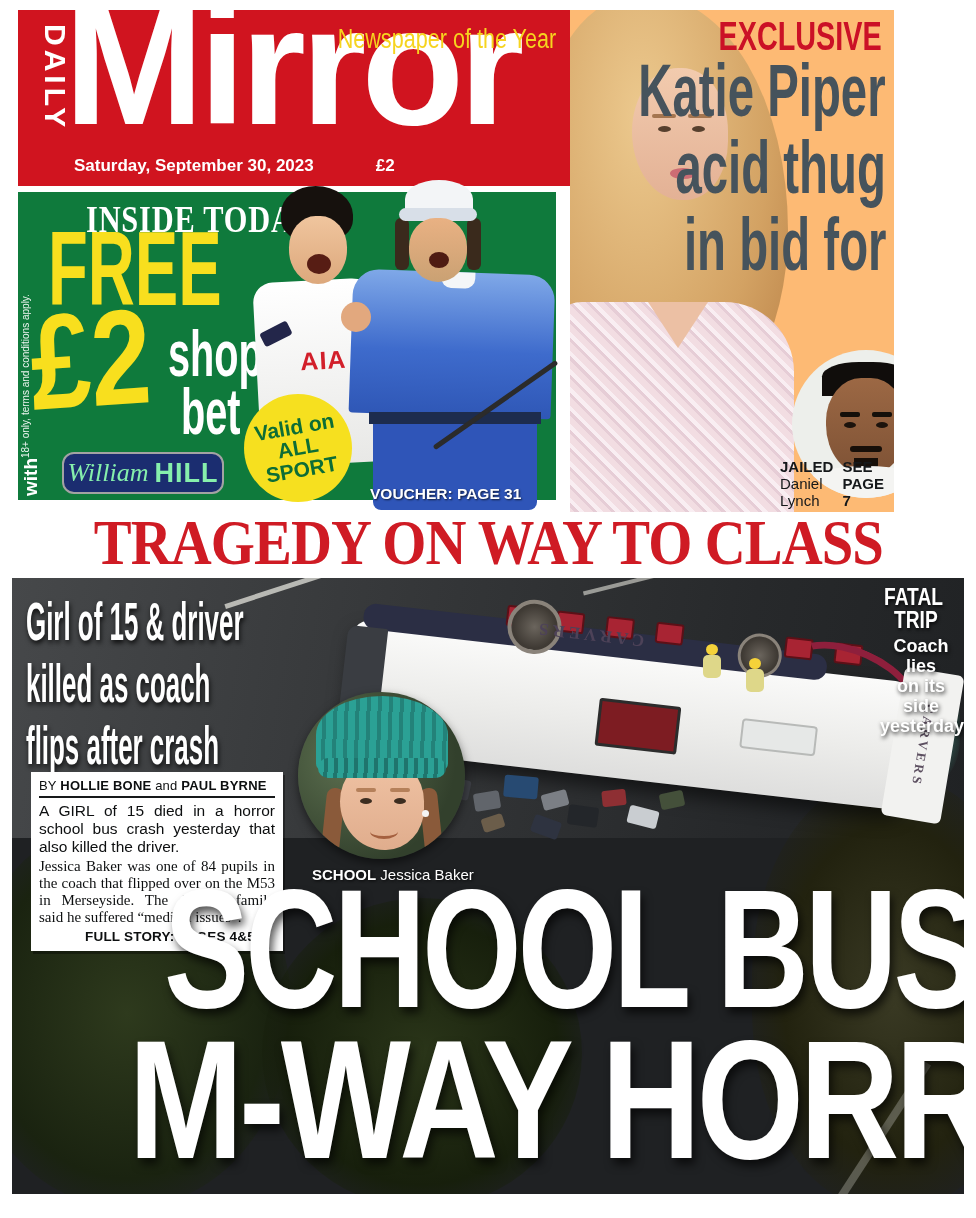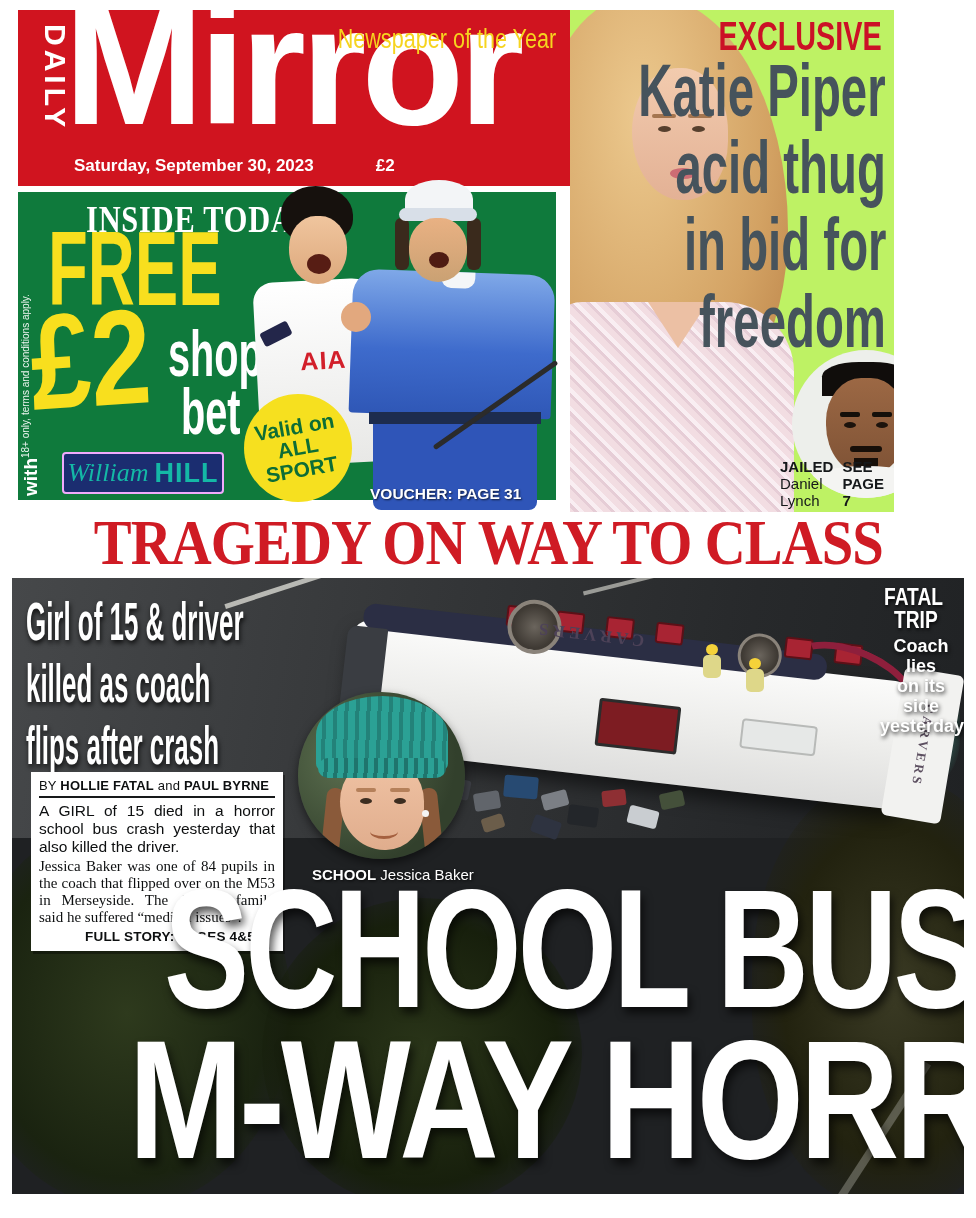--- a/index.html
+++ b/index.html
@@ -71,7 +71,7 @@
   .g-fist{position:absolute;left:-2px;top:122px;width:30px;height:30px;background:#e2a87e;border-radius:50%;}
 
   
-  .expanel{position:absolute;left:570px;top:10px;width:324px;height:502px;background:#bef264;overflow:hidden;}
+  .expanel{position:absolute;left:570px;top:10px;width:324px;height:502px;background:#fdba74;overflow:hidden;}
   .k-hair{position:absolute;left:-34px;top:-14px;width:252px;height:428px;
           background:radial-gradient(ellipse at 42% 28%,#ecc98e,#d3a263 62%,#b87f45);border-radius:42% 58% 48% 52%;}
   .k-face{position:absolute;left:62px;top:58px;width:96px;height:132px;background:linear-gradient(#f2cbae,#e3b195);

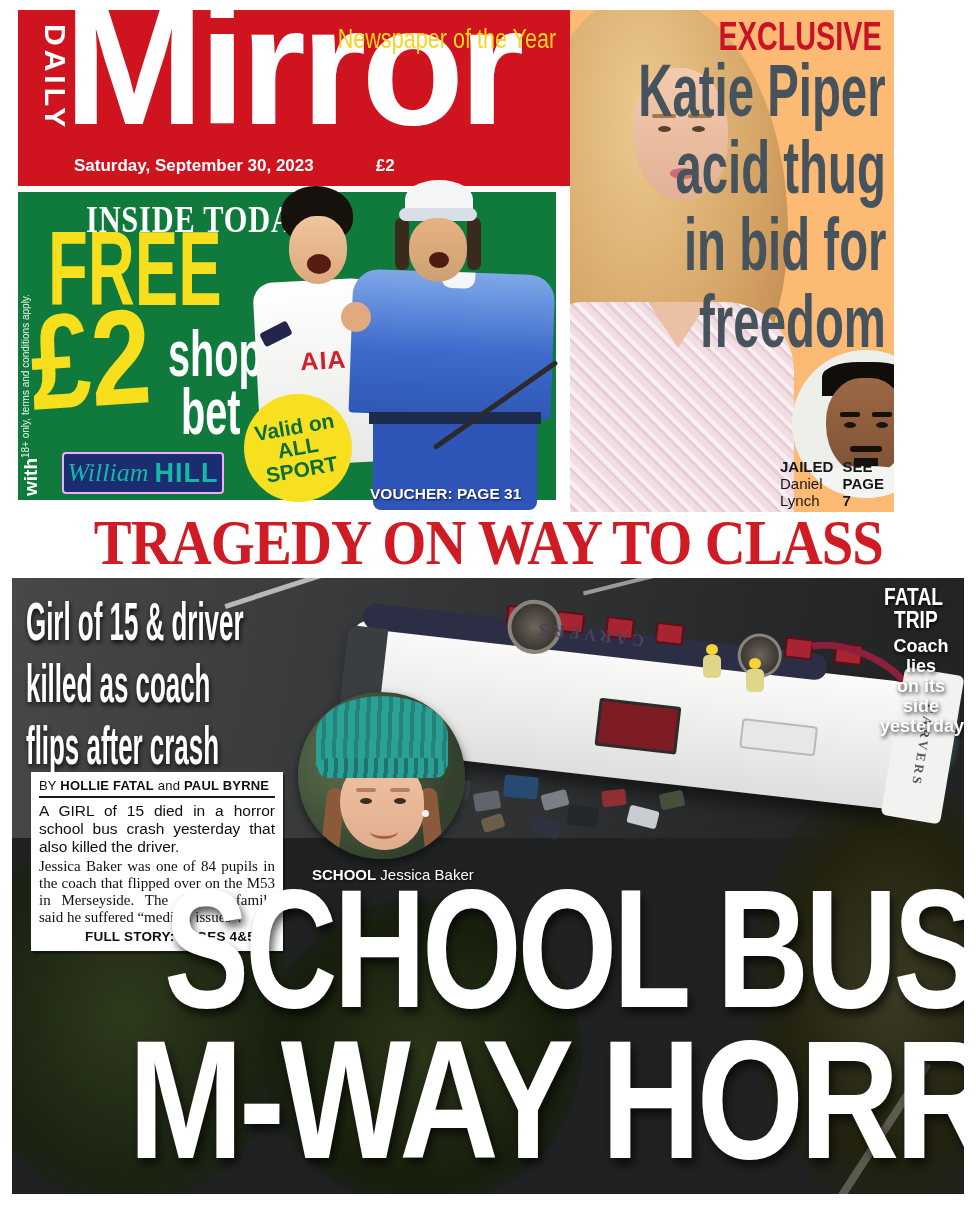--- a/index.html
+++ b/index.html
@@ -283,7 +283,6 @@
       <div><span class="cx">Katie Piper</span></div>
       <div><span class="cx">acid thug</span></div>
       <div><span class="cx">in bid for</span></div>
-      <div><span class="cx">freedom</span></div>
     </div>
     <div class="lynch">
       <div class="l-hair"></div>

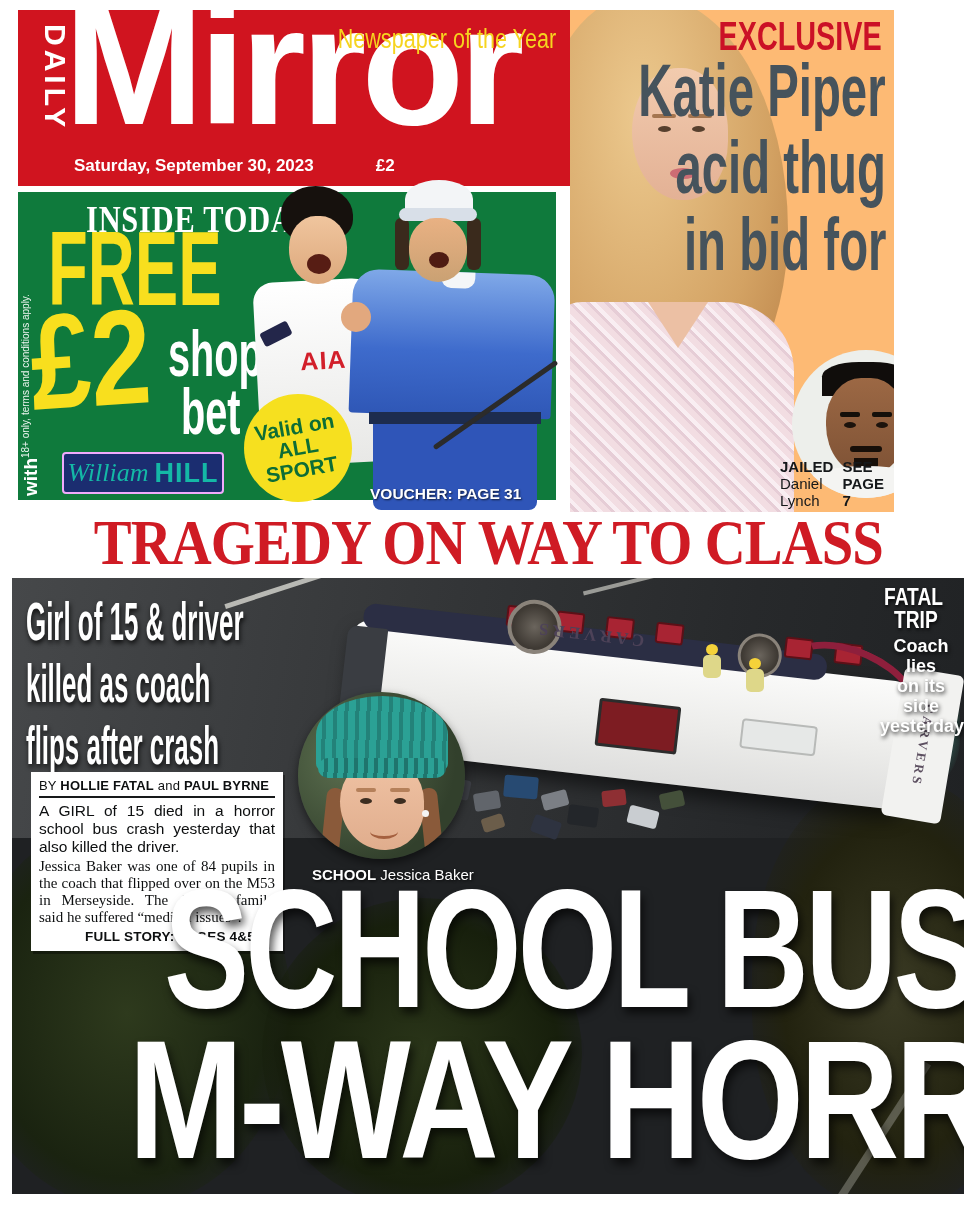--- a/index.html
+++ b/index.html
@@ -33,8 +33,8 @@
   .betw1 .cx,.betw2 .cx{transform:scaleX(.62);transform-origin:left;}
   .betw2{position:absolute;left:163px;top:188px;color:#fff;font-weight:600;font-size:64px;line-height:1;}
   .withword{position:absolute;left:2px;top:256px;height:48px;color:#fff;font-weight:bold;font-size:19px;}
-  .whlogo{position:absolute;left:44px;top:260px;width:158px;height:38px;background:#1b2d70;border:2px solid #f0abfc;
-          border-radius:4px;display:flex;align-items:center;justify-content:center;gap:6px;color:#14b8a6;}
+  .whlogo{position:absolute;left:44px;top:260px;width:158px;height:38px;background:#1b2d70;border:2px solid #a3a3a3;
+          border-radius:12px;display:flex;align-items:center;justify-content:center;gap:6px;color:#86efac;}
   .whscript{font-family:"Liberation Serif",serif;font-style:italic;font-size:26px;}
   .whbold{font-weight:bold;font-size:27px;letter-spacing:1px;}
   .badge{position:absolute;left:226px;top:202px;width:108px;height:108px;border-radius:50%;background:#f6e01f;

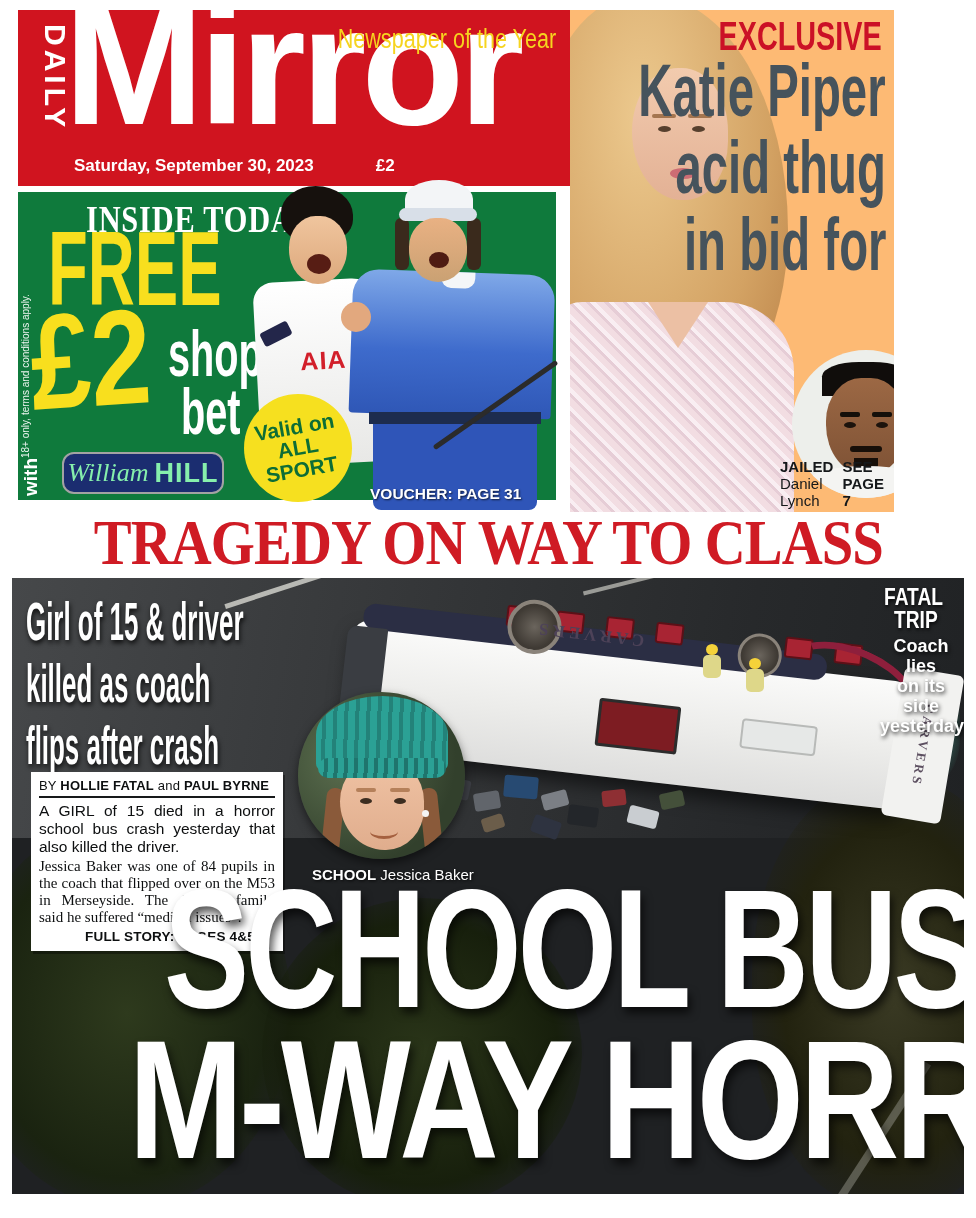--- a/index.html
+++ b/index.html
@@ -372,7 +372,7 @@
     <div class="infobox">
       <div class="byline">
         <span>BY</span>
-        <span class="n">HOLLIE FATAL</span>
+        <span class="n">HOLLIE BONE</span>
         <span>and</span>
         <span class="n">PAUL BYRNE</span>
       </div>

